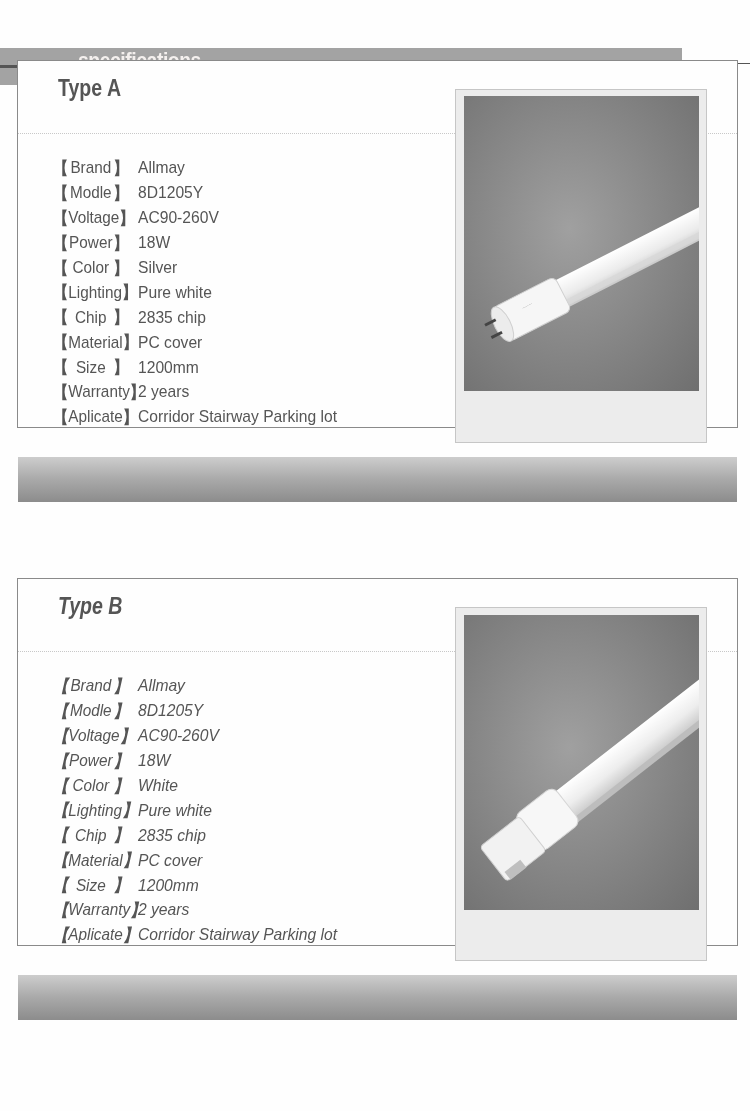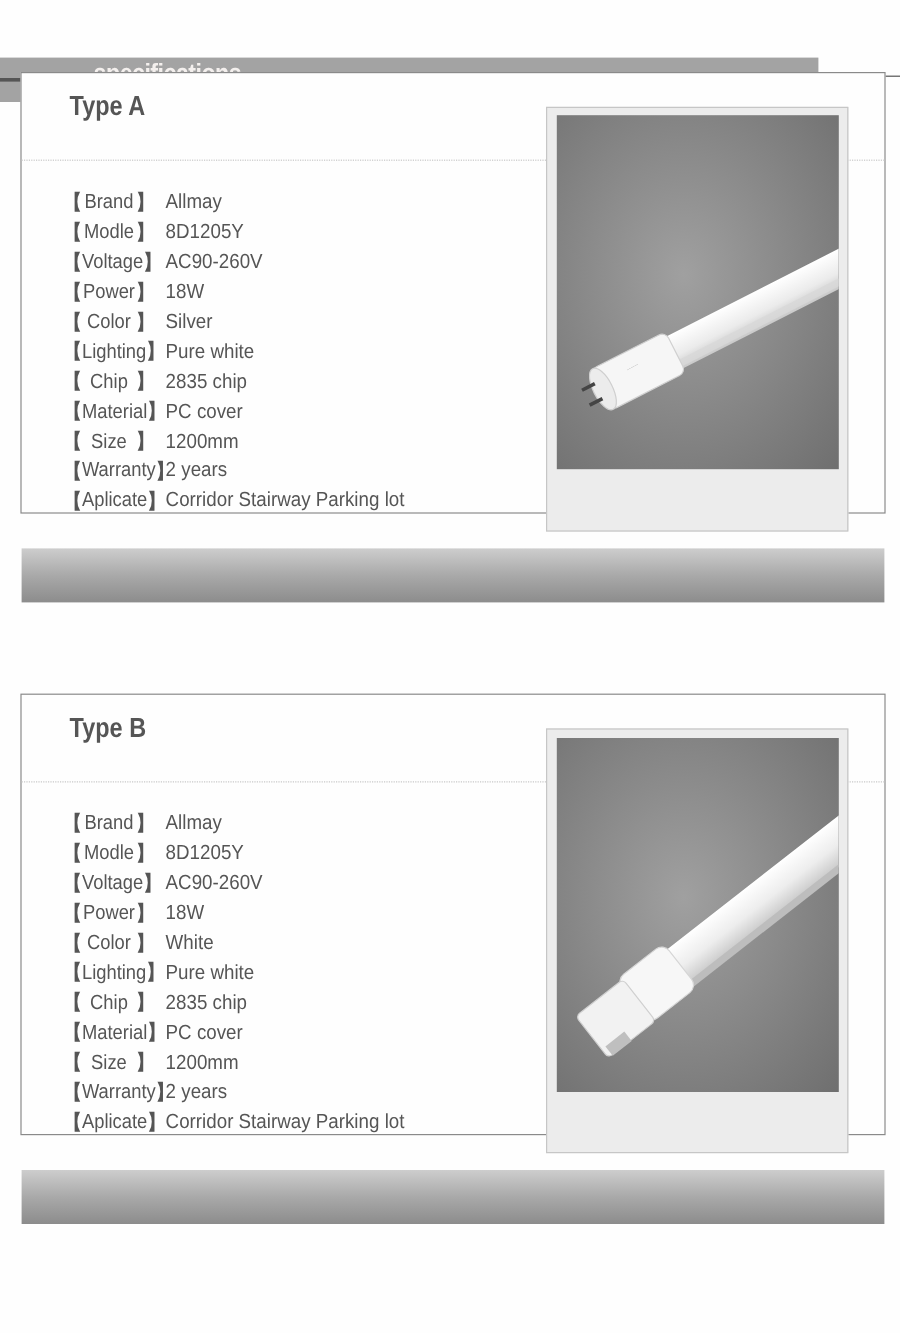--- a/index.html
+++ b/index.html
@@ -34,7 +34,7 @@
     border: 1px solid #8a8a8a; background: #fefefe;
   }
   .card.a { top: 60px; }
-  .card.b { top: 578px; }
+  .card.b { top: 578px; font-style: italic; }
 
   .card .type-title {
     position: absolute; left: 40px; top: 14px; font-size: 23px; font-weight: bold;

